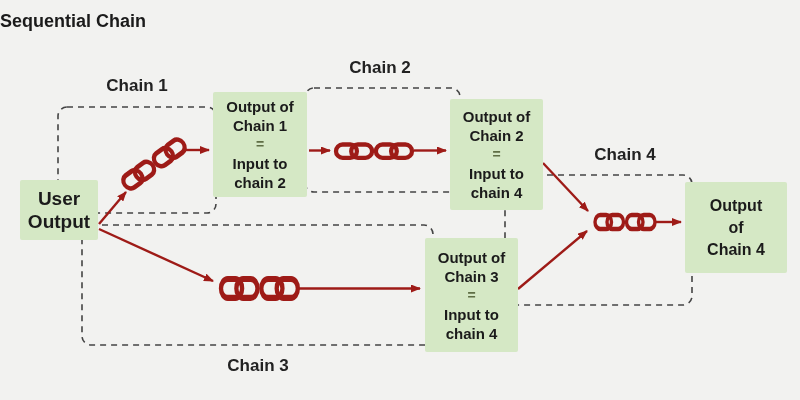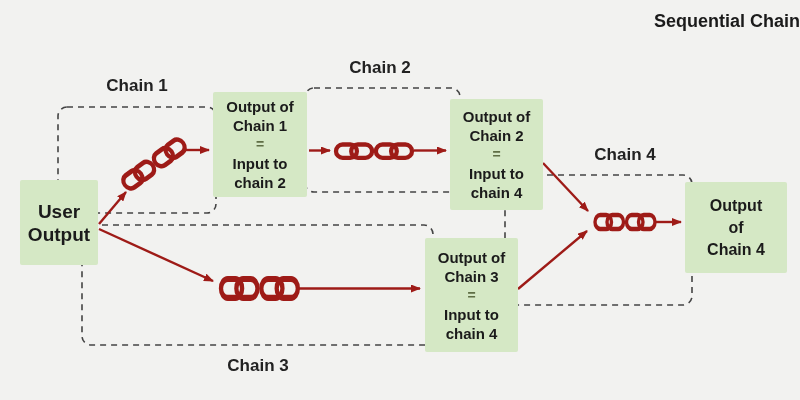--- a/index.html
+++ b/index.html
@@ -31,7 +31,7 @@
     font-weight:600; text-align:center;
   }
   .title{
-    position:absolute; z-index:3; left:0; right:0; top:11px; text-align:right;
+    position:absolute; z-index:3; left:0; right:0; top:11px; text-align:left;
     font-size:18px; font-weight:700; color:var(--text);
   }
 </style>

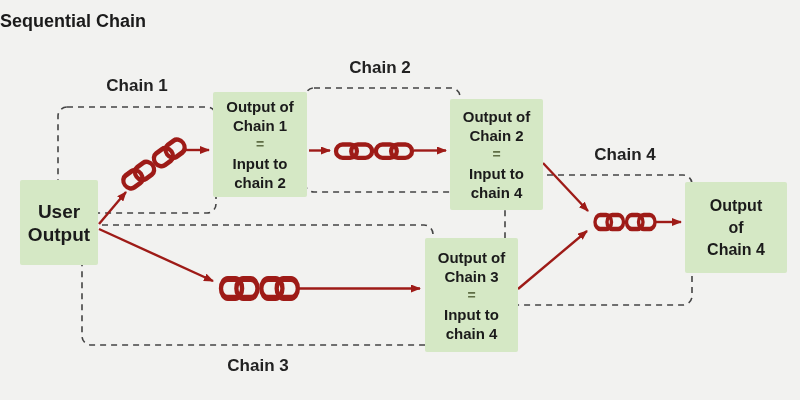--- a/index.html
+++ b/index.html
@@ -81,7 +81,7 @@
   <div class="label" style="left:178px; top:356px; width:160px;">Chain 3</div>
   <div class="label" style="left:545px; top:145px; width:160px;">Chain 4</div>
 
-  <div class="node node-big" style="left:20px; top:180px; width:78px; height:85px;">
+  <div class="node node-big" style="left:20px; top:180px; width:78px; height:60px;">
     <span>User</span>
     <span>Output</span>
   </div>

